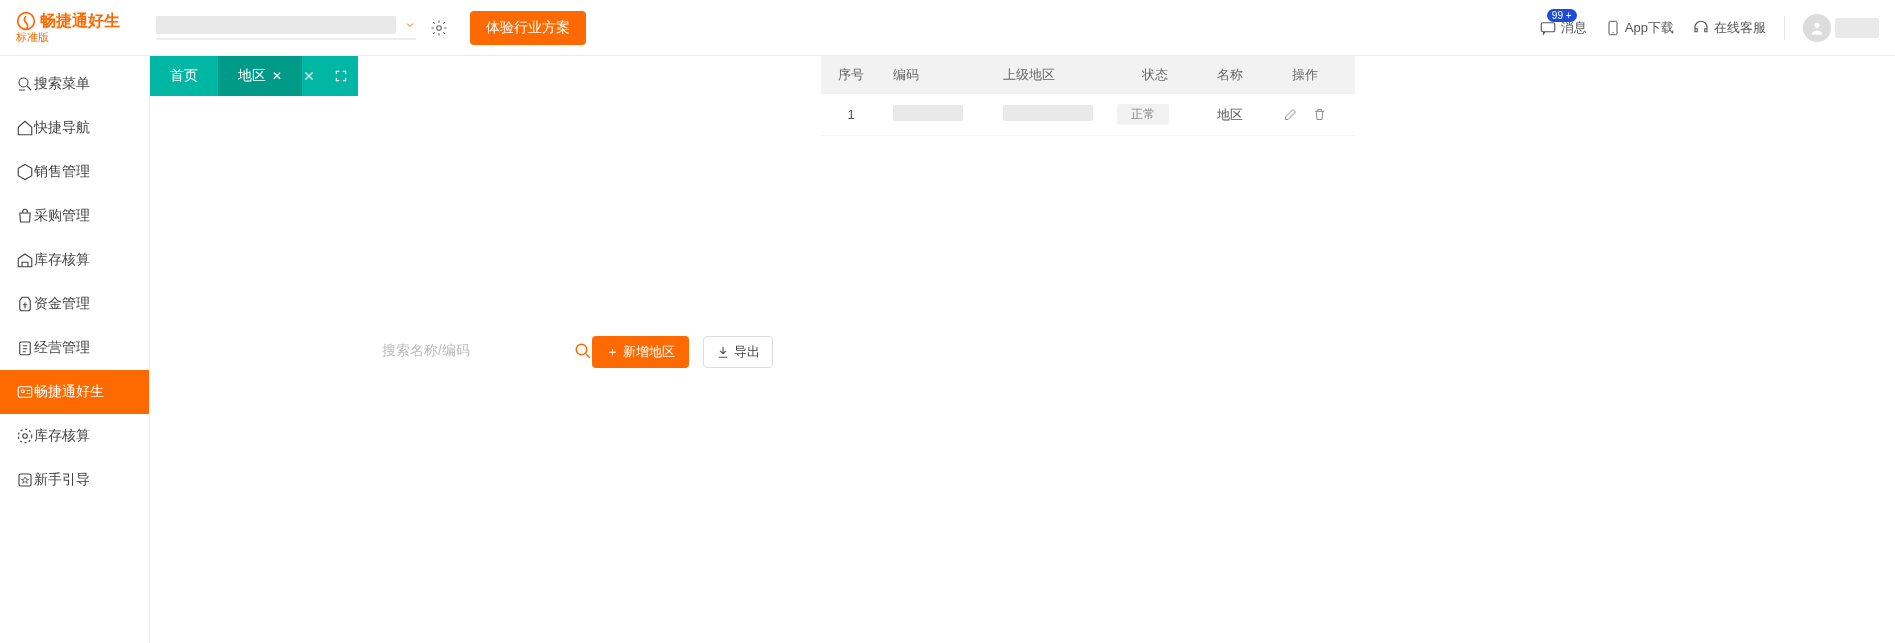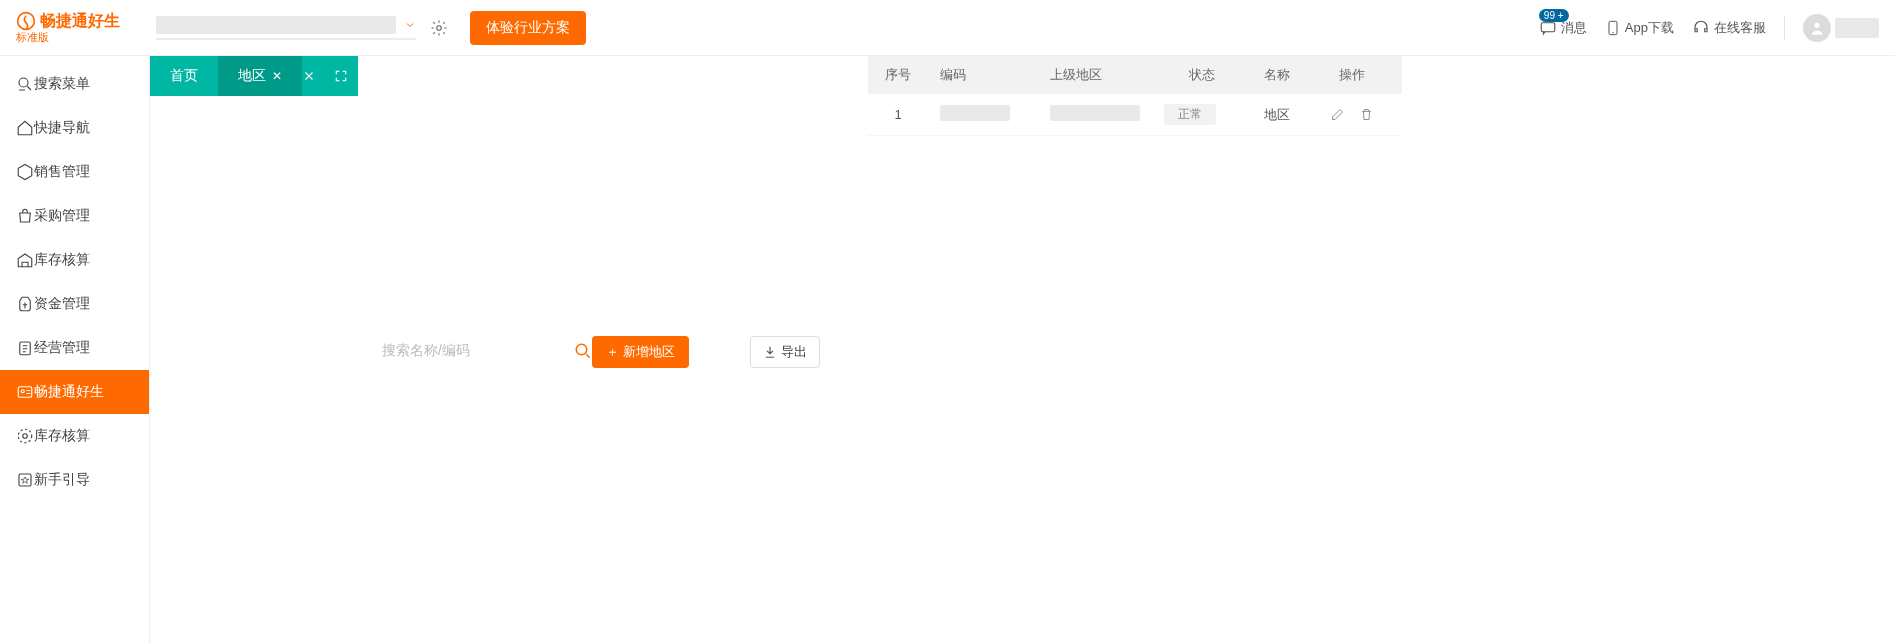--- a/index.html
+++ b/index.html
@@ -19,7 +19,7 @@
 .primary-btn { background: #ff6a00; color: #fff; border: none; border-radius: 4px; padding: 8px 16px; font-size: 14px; margin-left: 22px; cursor: pointer; }
 .header-right { margin-left: auto; display: flex; align-items: center; gap: 18px; }
 .hr-item { display: flex; align-items: center; gap: 4px; color: #555; font-size: 13px; cursor: pointer; position: relative; }
-.badge { position: absolute; top: -10px; left: 0; background: #0369a1; color: #fff; font-size: 10px; padding: 1px 5px; border-radius: 8px; white-space: nowrap; }
+.badge { position: absolute; top: -10px; left: 8px; background: #1d4ed8; color: #fff; font-size: 10px; padding: 1px 5px; border-radius: 8px; white-space: nowrap; }
 .divider { width: 1px; height: 24px; background: #e5e5e5; }
 .avatar-group { display: flex; align-items: center; gap: 4px; }
 .avatar { width: 28px; height: 28px; border-radius: 50%; background: #dcdcdc; display: flex; align-items: center; justify-content: center; color: #fff; }

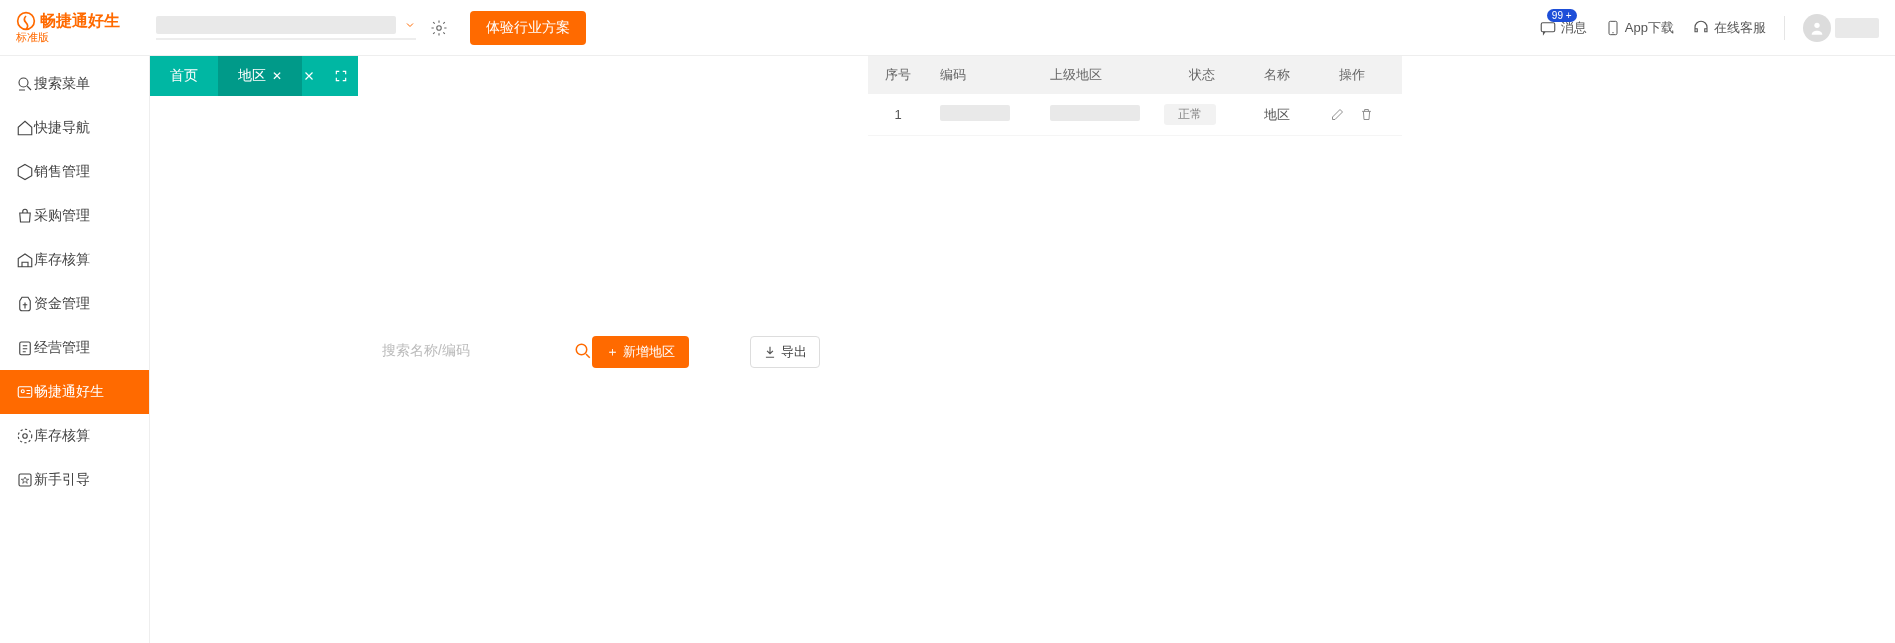--- a/index.html
+++ b/index.html
@@ -47,7 +47,7 @@
 .search-icon { color: #ff6a00; cursor: pointer; }
 .toolbar-right { margin-left: auto; display: flex; align-items: center; gap: 14px; }
 .btn-orange { background: #ff6a00; color: #fff; border: none; border-radius: 4px; padding: 7px 14px; font-size: 13px; cursor: pointer; display: flex; align-items: center; gap: 4px; }
-.btn-outline { background: #fff; color: #444; border: 1px solid #ddd; border-radius: 4px; padding: 6px 12px; font-size: 13px; cursor: pointer; display: flex; align-items: center; gap: 4px; margin-left: 47px; }
+.btn-outline { background: #fff; color: #444; border: 1px solid #ddd; border-radius: 4px; padding: 6px 12px; font-size: 13px; cursor: pointer; display: flex; align-items: center; gap: 4px; }
 
 .table-wrap { padding: 0 24px; }
 table { width: 100%; border-collapse: collapse; }

